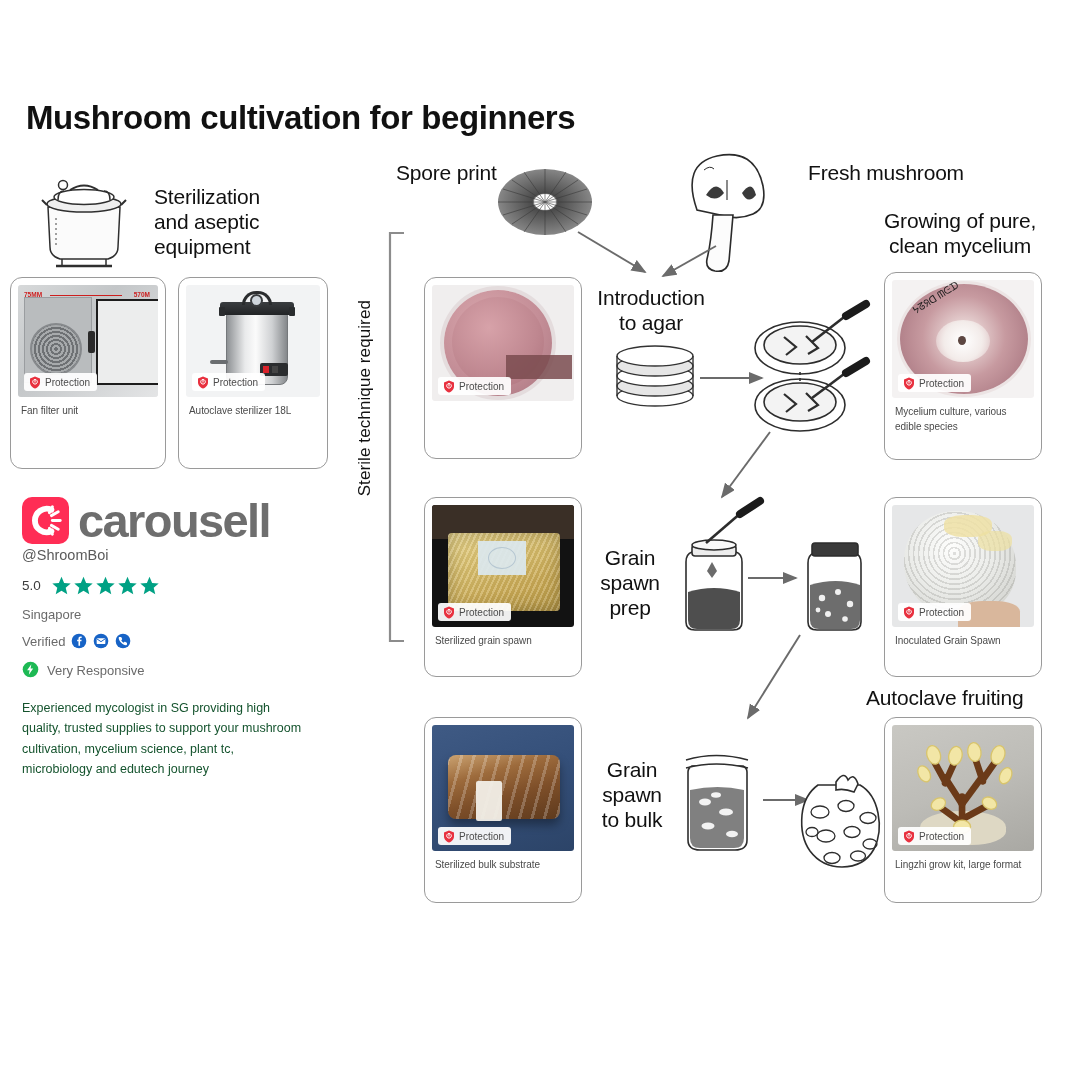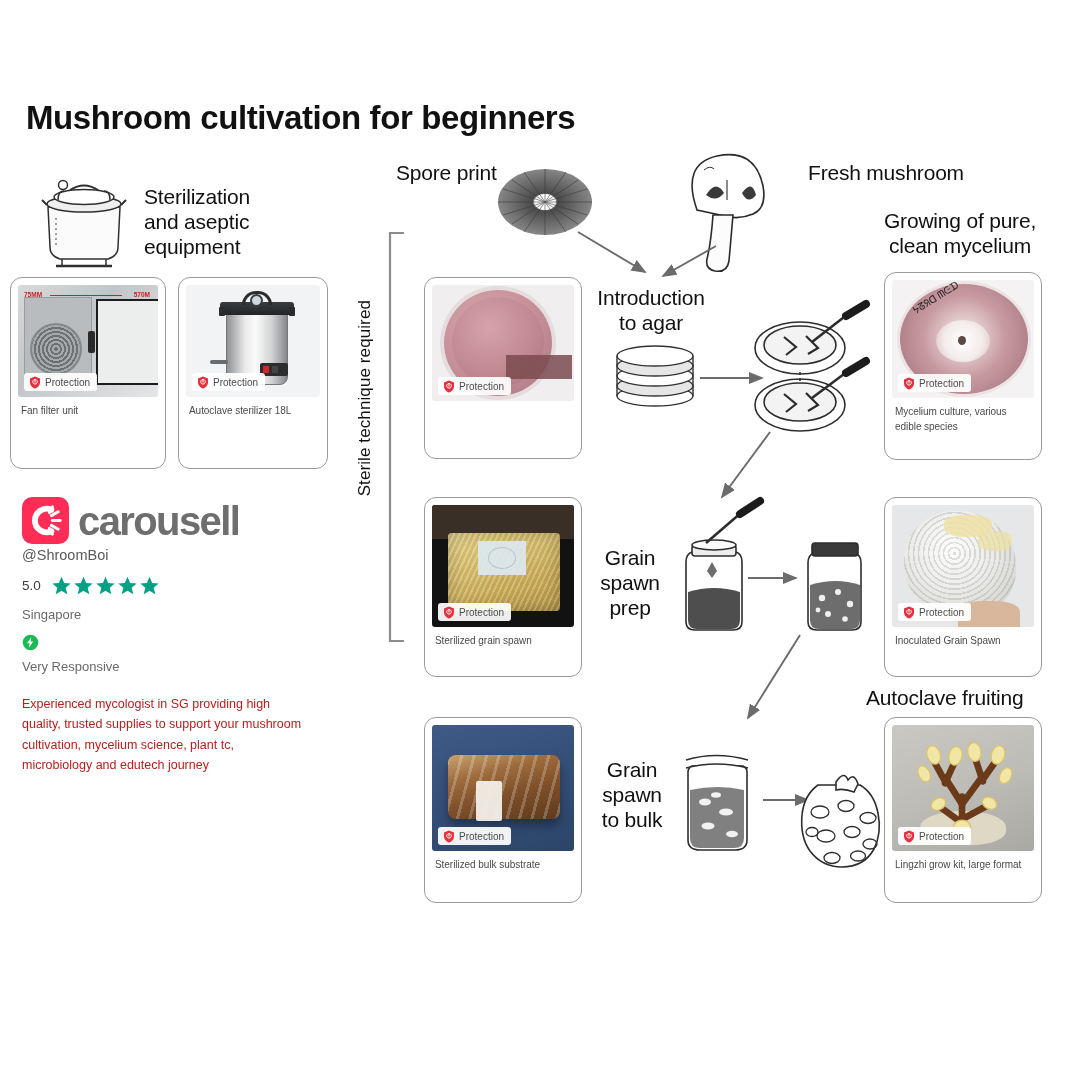--- a/index.html
+++ b/index.html
@@ -296,7 +296,7 @@
     </g>
   </svg>
 
-  <div class="diagram-label" style="left:144px; top:185px; width:170px;">
+  <div class="diagram-label" style="left:154px; top:185px; width:170px;">
     <div>Sterilization</div>
     <div>and aseptic</div>
     <div>equipment</div>

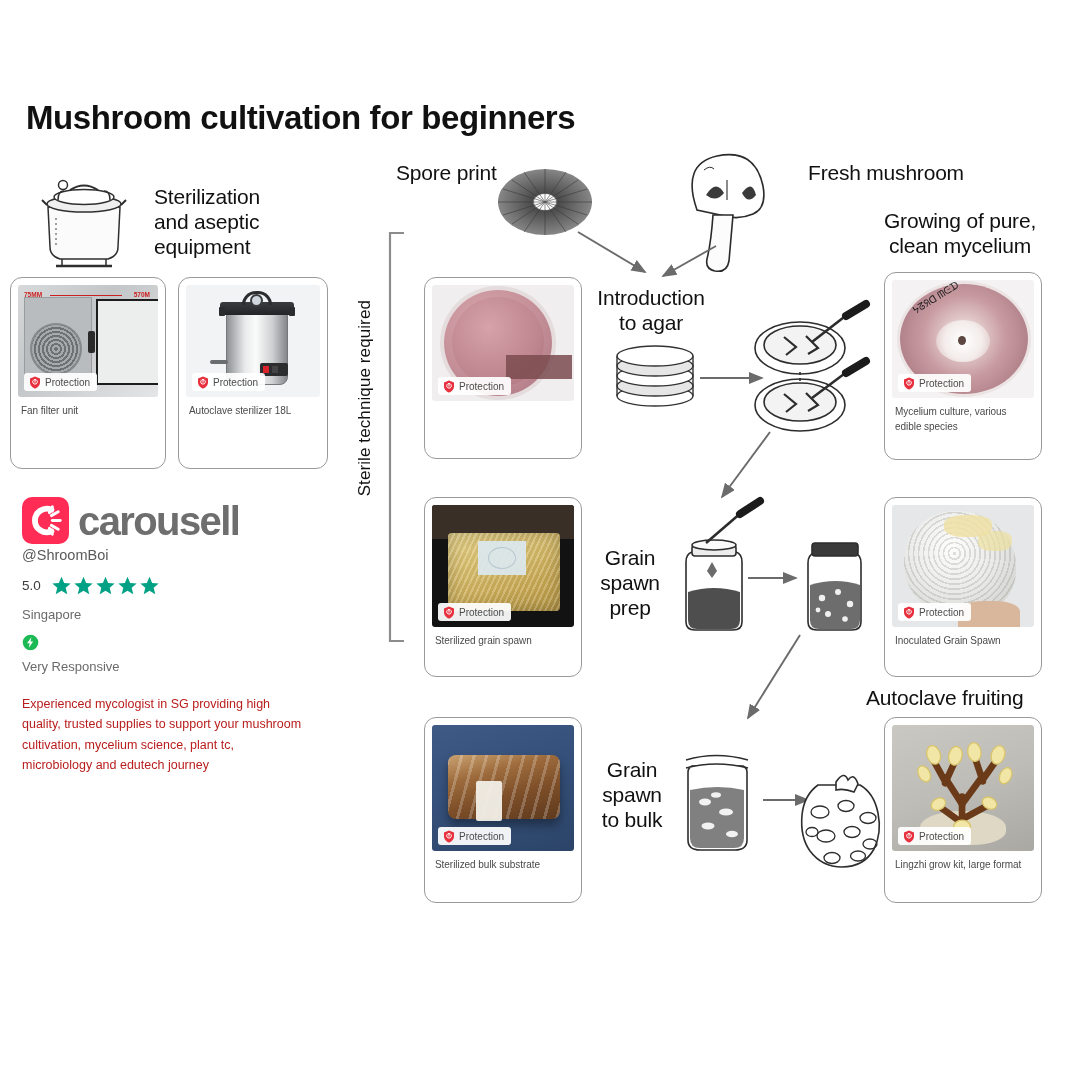--- a/index.html
+++ b/index.html
@@ -84,7 +84,7 @@
     flex: 0 0 auto;
   }
   .brand-word {
-    font-size: 40px;
+    font-size: 47px;
     font-weight: 700;
     color: #6e6e6e;
     letter-spacing: -1.6px;

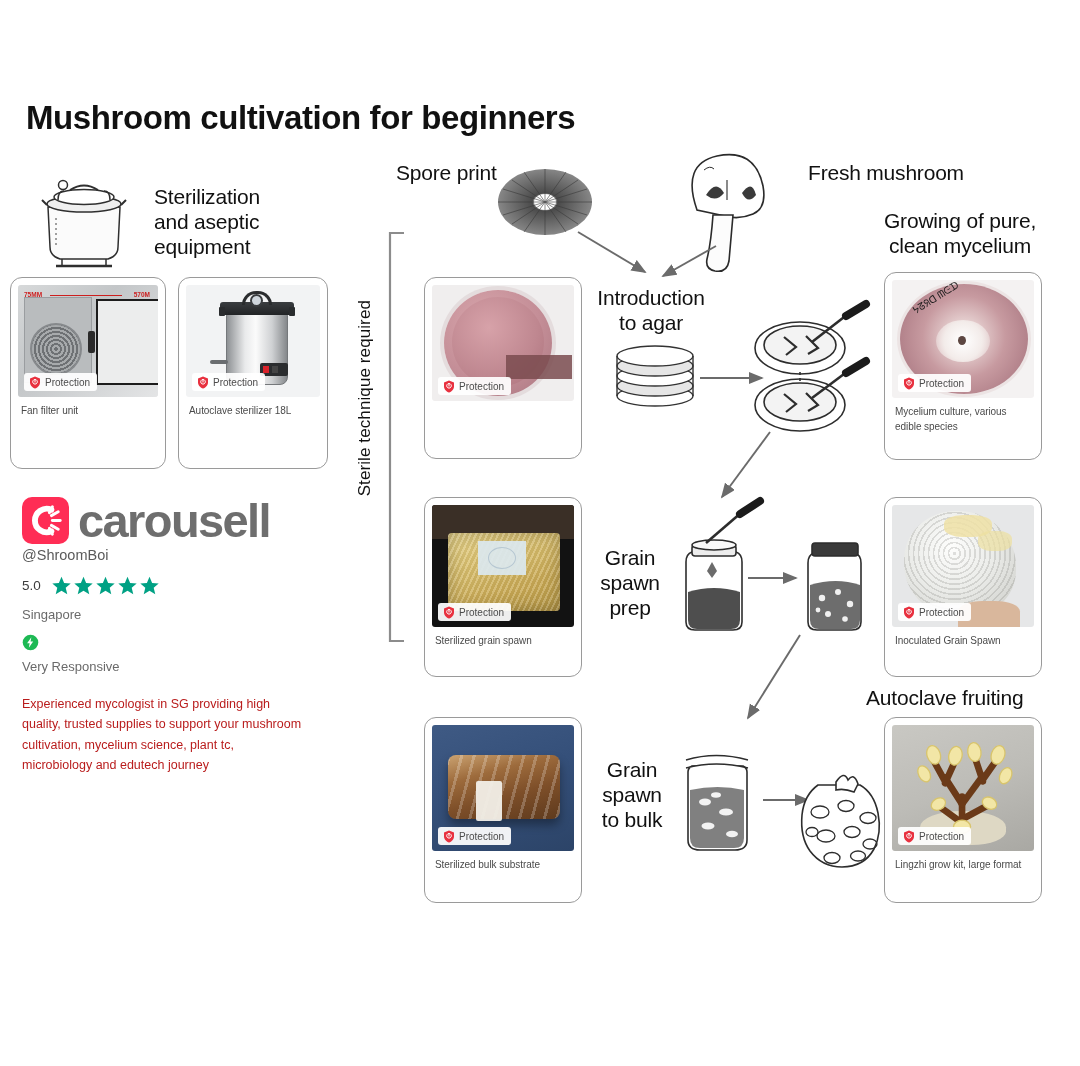--- a/index.html
+++ b/index.html
@@ -541,6 +541,22 @@
 
     <div class="meta-line">Singapore</div>
 
+    <div class="verified-row">
+      <span>Verified</span>
+      <svg class="vbadge" viewBox="0 0 24 24">
+        <circle cx="12" cy="12" r="11" fill="#1763c6"></circle>
+        <path d="M13.6 12.4h2l.3-2.4h-2.3V8.6c0-.7.2-1.1 1.2-1.1h1.2V5.3c-.2 0-.9-.1-1.8-.1-1.8 0-3 1.1-3 3.1V10H9.2v2.4h2V19h2.4z" fill="#fff"></path>
+      </svg>
+      <svg class="vbadge" viewBox="0 0 24 24">
+        <circle cx="12" cy="12" r="11" fill="#1763c6"></circle>
+        <rect x="5.5" y="8" width="13" height="8.6" rx="1.3" fill="#fff"></rect>
+        <path d="M5.8 8.8 L12 13 L18.2 8.8" stroke="#1763c6" stroke-width="1.5" fill="none"></path>
+      </svg>
+      <svg class="vbadge" viewBox="0 0 24 24">
+        <circle cx="12" cy="12" r="11" fill="#1763c6"></circle>
+        <path d="M8.6 5.9c.6 0 1 .3 1.2.9l.8 2c.2.5.1.9-.3 1.2l-1 .8c.8 1.7 2.1 3 3.8 3.8l.8-1c.3-.4.7-.5 1.2-.3l2 .8c.6.2.9.6.9 1.2v1.6c0 .9-.7 1.5-1.6 1.4C11.6 18 6 12.4 5.5 7.5c-.1-.9.5-1.6 1.4-1.6z" fill="#fff"></path>
+      </svg>
+    </div>
 
     <div class="responsive-row">
       <svg width="17" height="17" viewBox="0 0 24 24">

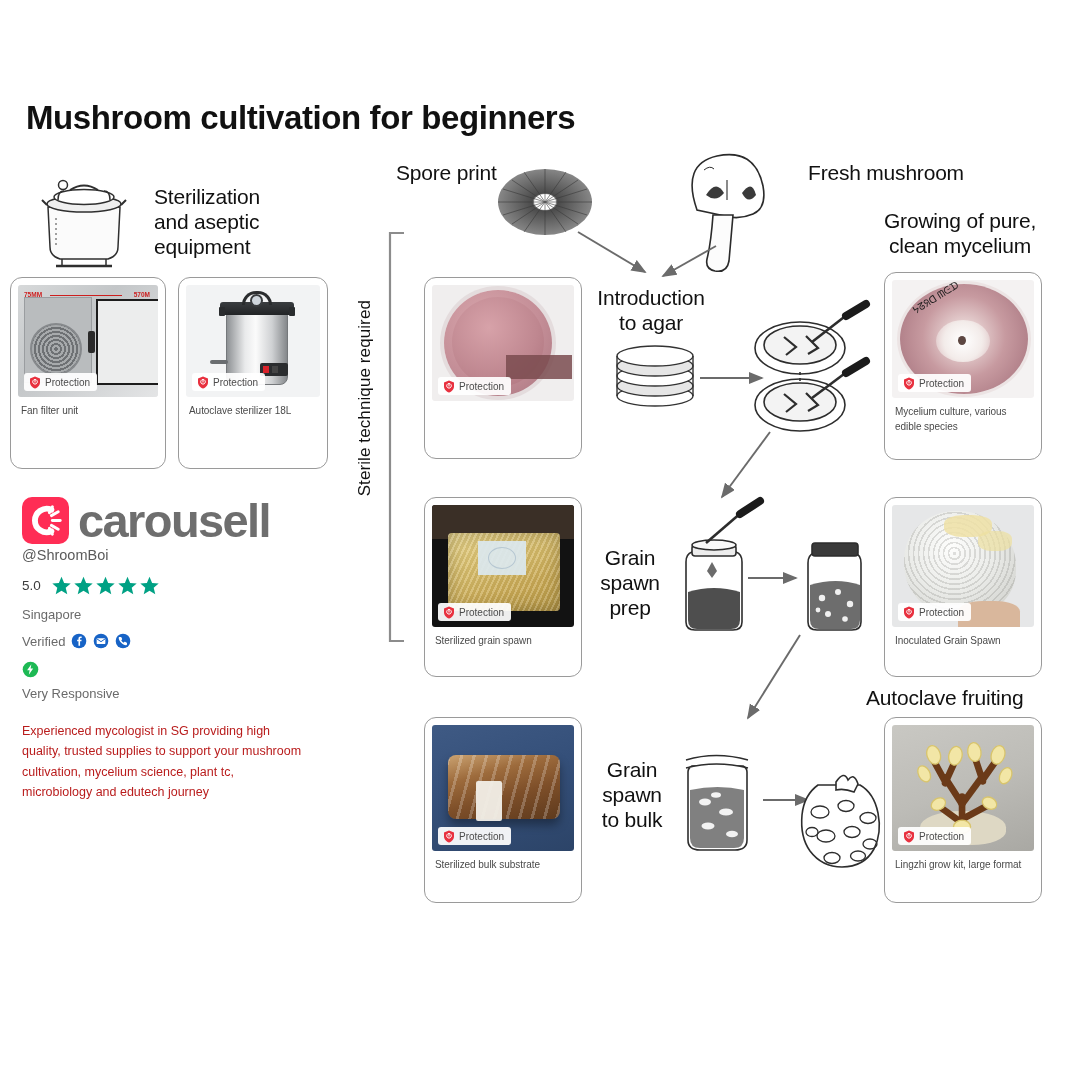--- a/index.html
+++ b/index.html
@@ -118,9 +118,9 @@
   }
   .vbadge { width: 16px; height: 16px; display: block; }
   .responsive-row {
-    display: flex; align-items: flex-start; gap: 8px;
+    display: flex; align-items: flex-end; gap: 8px;
     margin-top: 12px;
-    font-size: 13px; color: #6a6a6a; flex-direction: column;
+    font-size: 13px; color: #6a6a6a;
   }
   .bio {
     font-size: 12.5px;

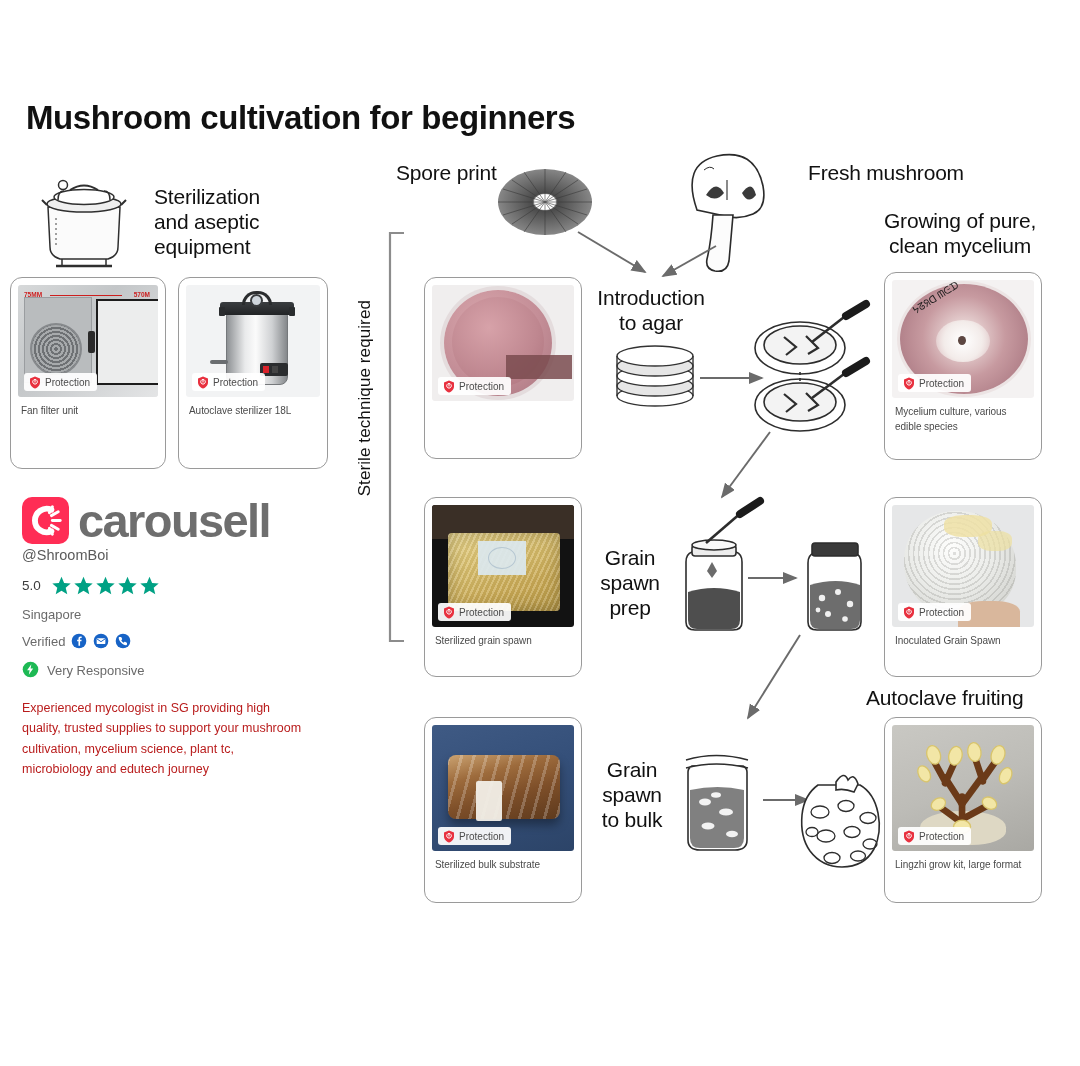--- a/index.html
+++ b/index.html
@@ -124,7 +124,7 @@
   }
   .bio {
     font-size: 12.5px;
-    color: #b91c1c;
+    color: #14532d;
     line-height: 1.62;
     margin-top: 20px;
     width: 280px;

